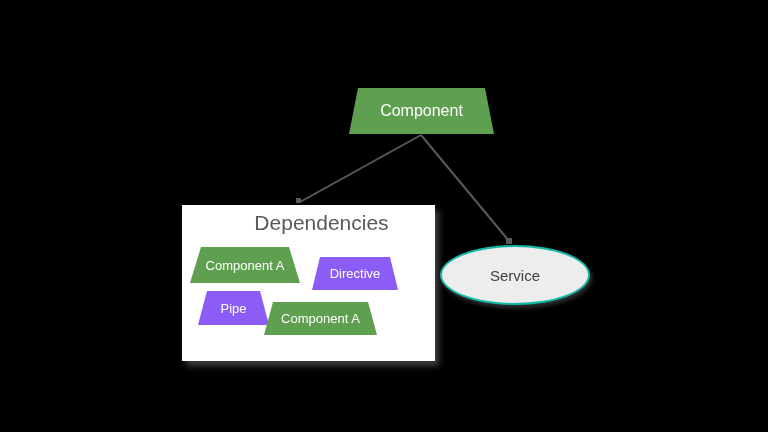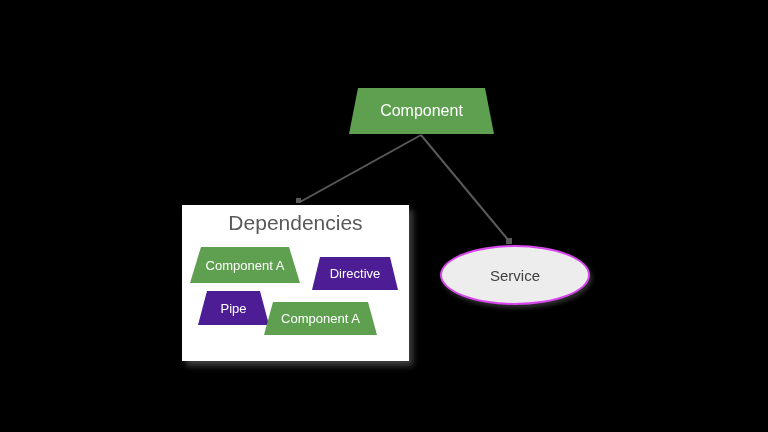--- a/index.html
+++ b/index.html
@@ -44,6 +44,7 @@
     width: 227px; height: 156px;
     background: #ffffff;
     box-shadow: 4px 5px 6px rgba(125,125,125,0.5);
+    padding-left: 26px;
   }
   .dep-title {
     margin-top: 6px;

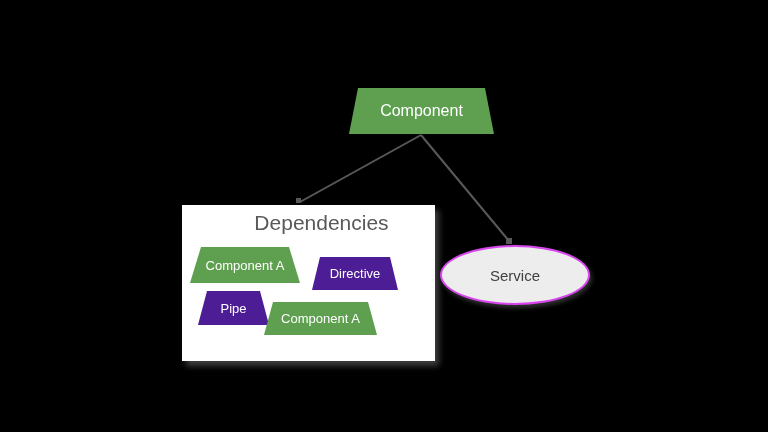--- a/index.html
+++ b/index.html
@@ -31,7 +31,7 @@
     text-align: center;
   }
   .green { background: #5ea04f; }
-  .blue  { background: #4c1d95; }
+  .blue  { background: #8b5cf6; }
   .component-node {
     left: 349px; top: 88px;
     width: 145px; height: 46px;

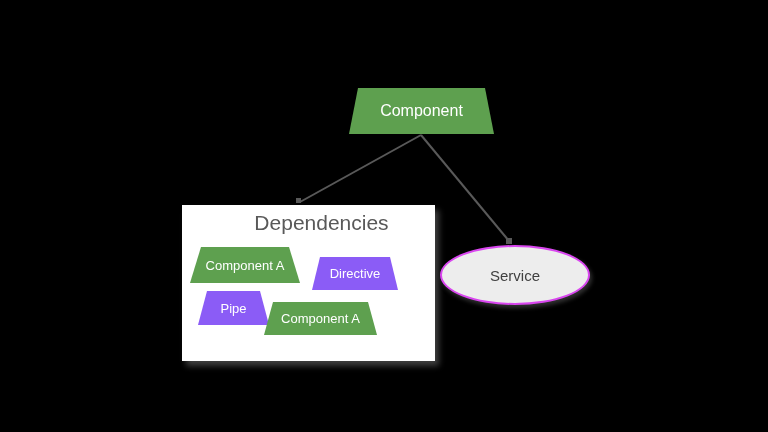--- a/index.html
+++ b/index.html
@@ -66,7 +66,7 @@
     width: 150px; height: 60px;
     box-sizing: border-box;
     background: #ededed;
-    border: 2px solid #d946ef;
+    border: 2px solid #14b8a6;
     border-radius: 50%;
     display: flex;
     align-items: center;

